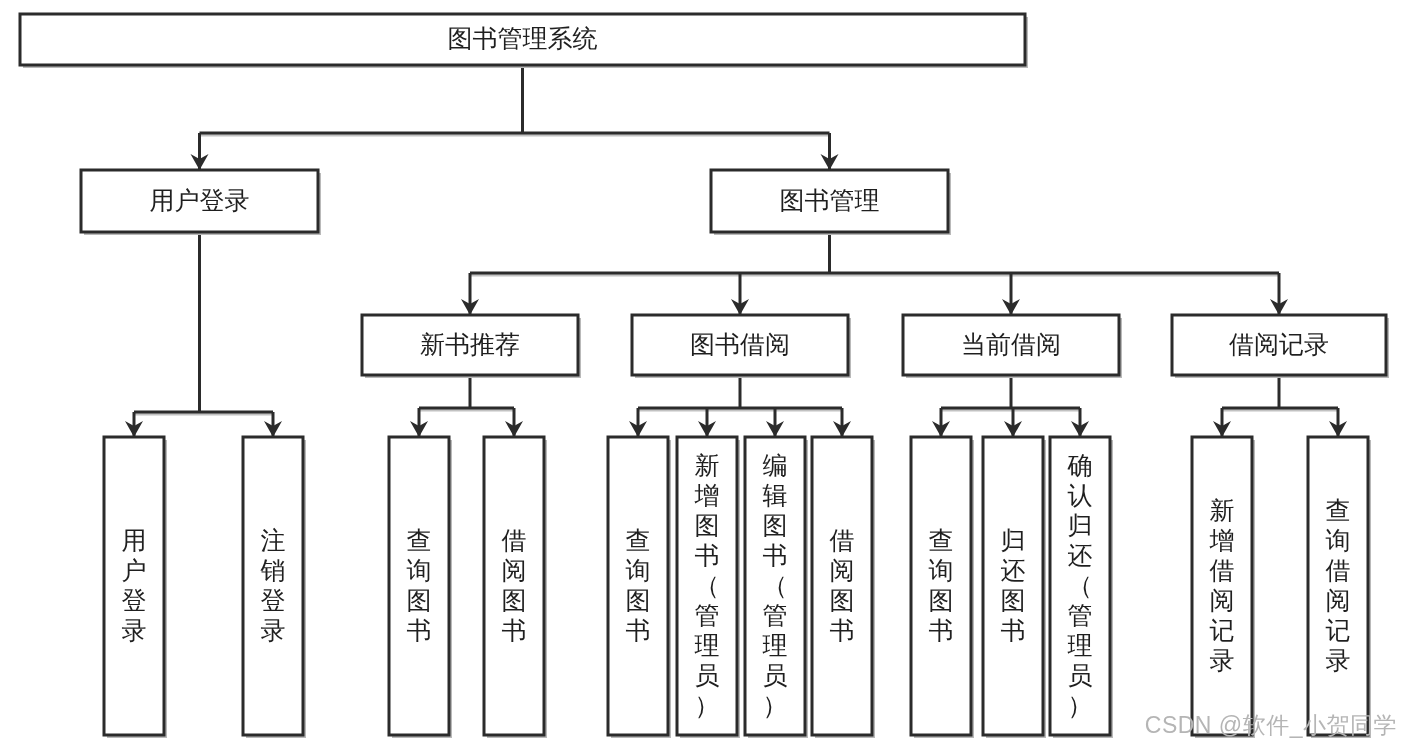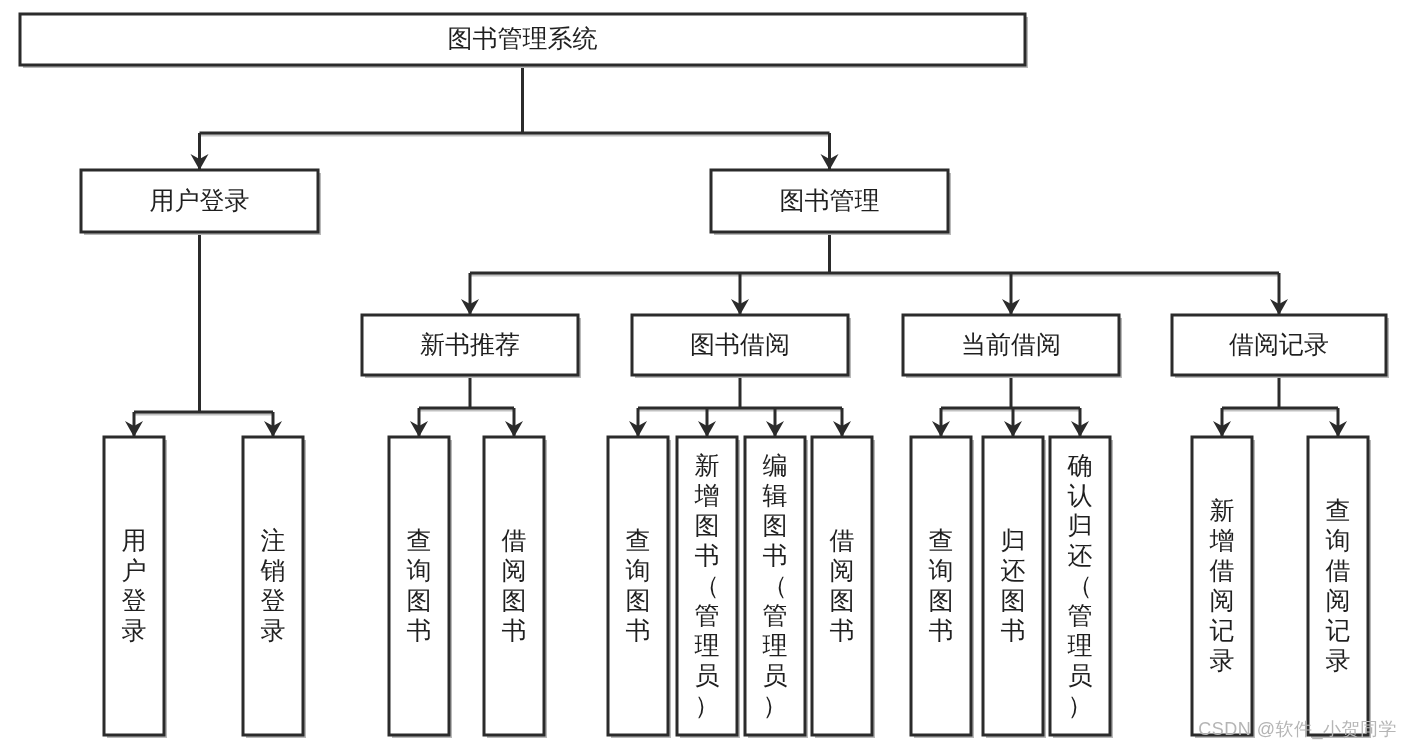--- a/index.html
+++ b/index.html
@@ -27,7 +27,7 @@
   .watermark{
     position:absolute;right:8px;bottom:6px;
     font-family:"Liberation Sans","DejaVu Sans",sans-serif;
-    font-size:18px;color:#b5b5b5;white-space:nowrap;
+    font-size:23px;color:#b5b5b5;white-space:nowrap;
     letter-spacing:0.5px;pointer-events:none;
   }
 </style>

